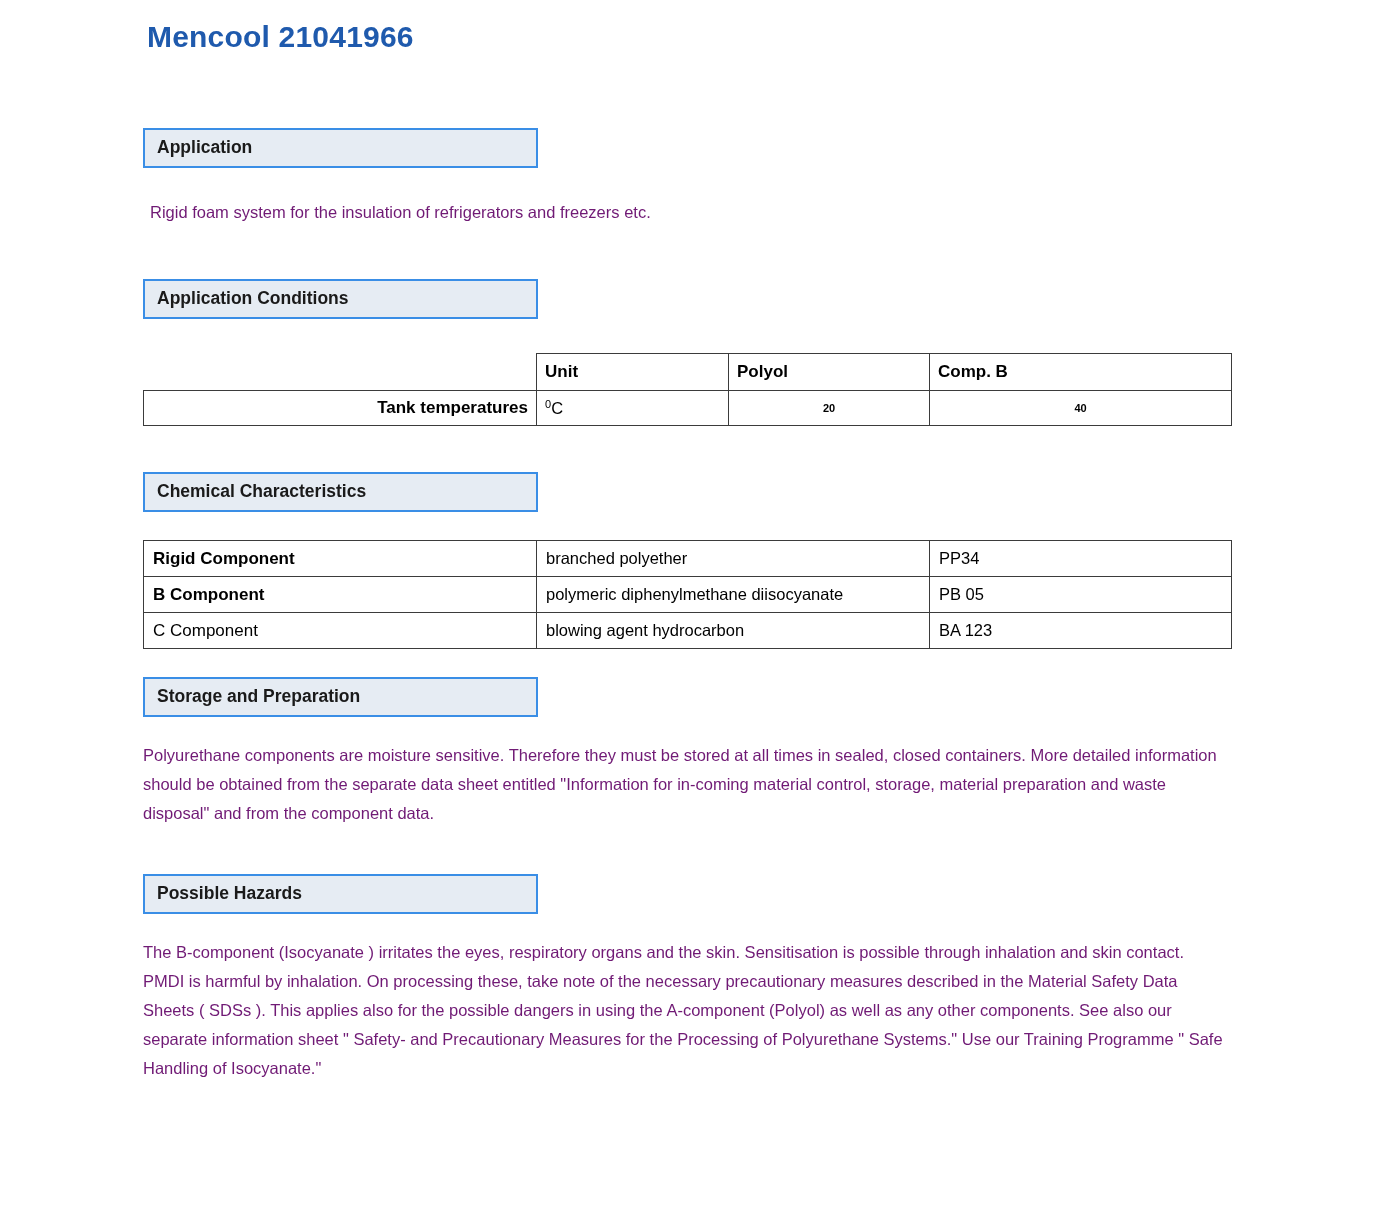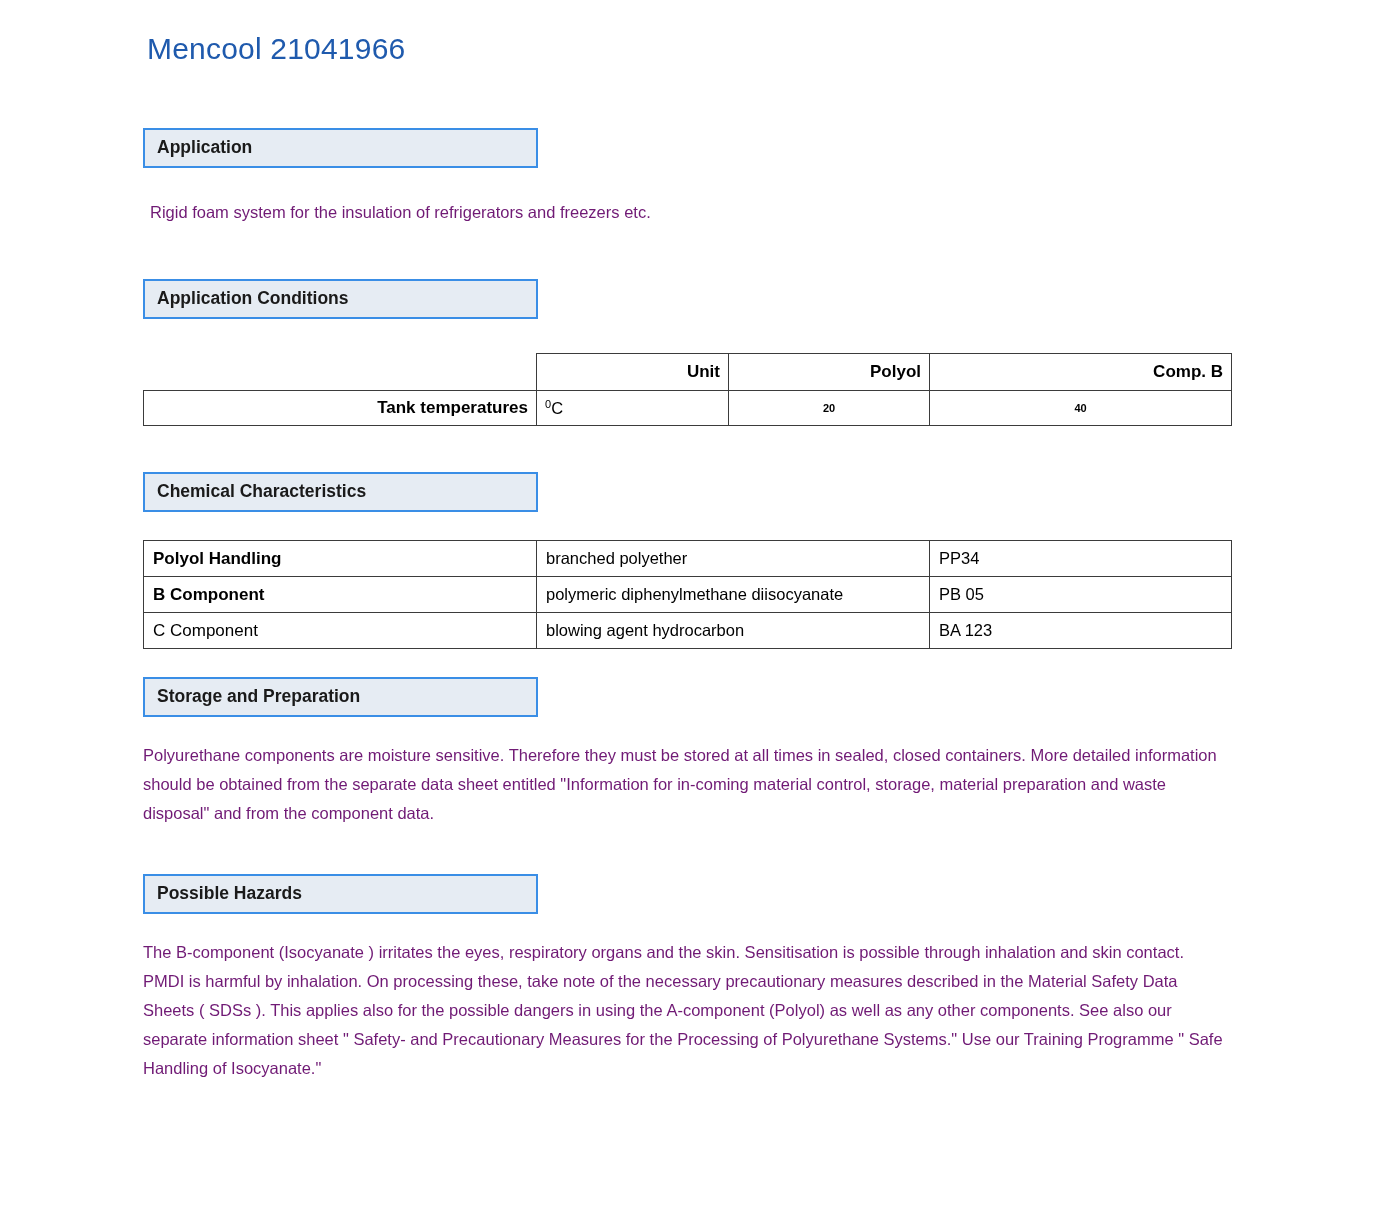--- a/index.html
+++ b/index.html
@@ -23,9 +23,9 @@
   .doc-title {
     position: absolute;
     left: 147px;
-    top: 32px;
+    top: 20px;
     font-size: 30px;
-    font-weight: normal;
+    font-weight: bold;
     color: #1f5aad;
     letter-spacing: 0.2px;
     white-space: nowrap;

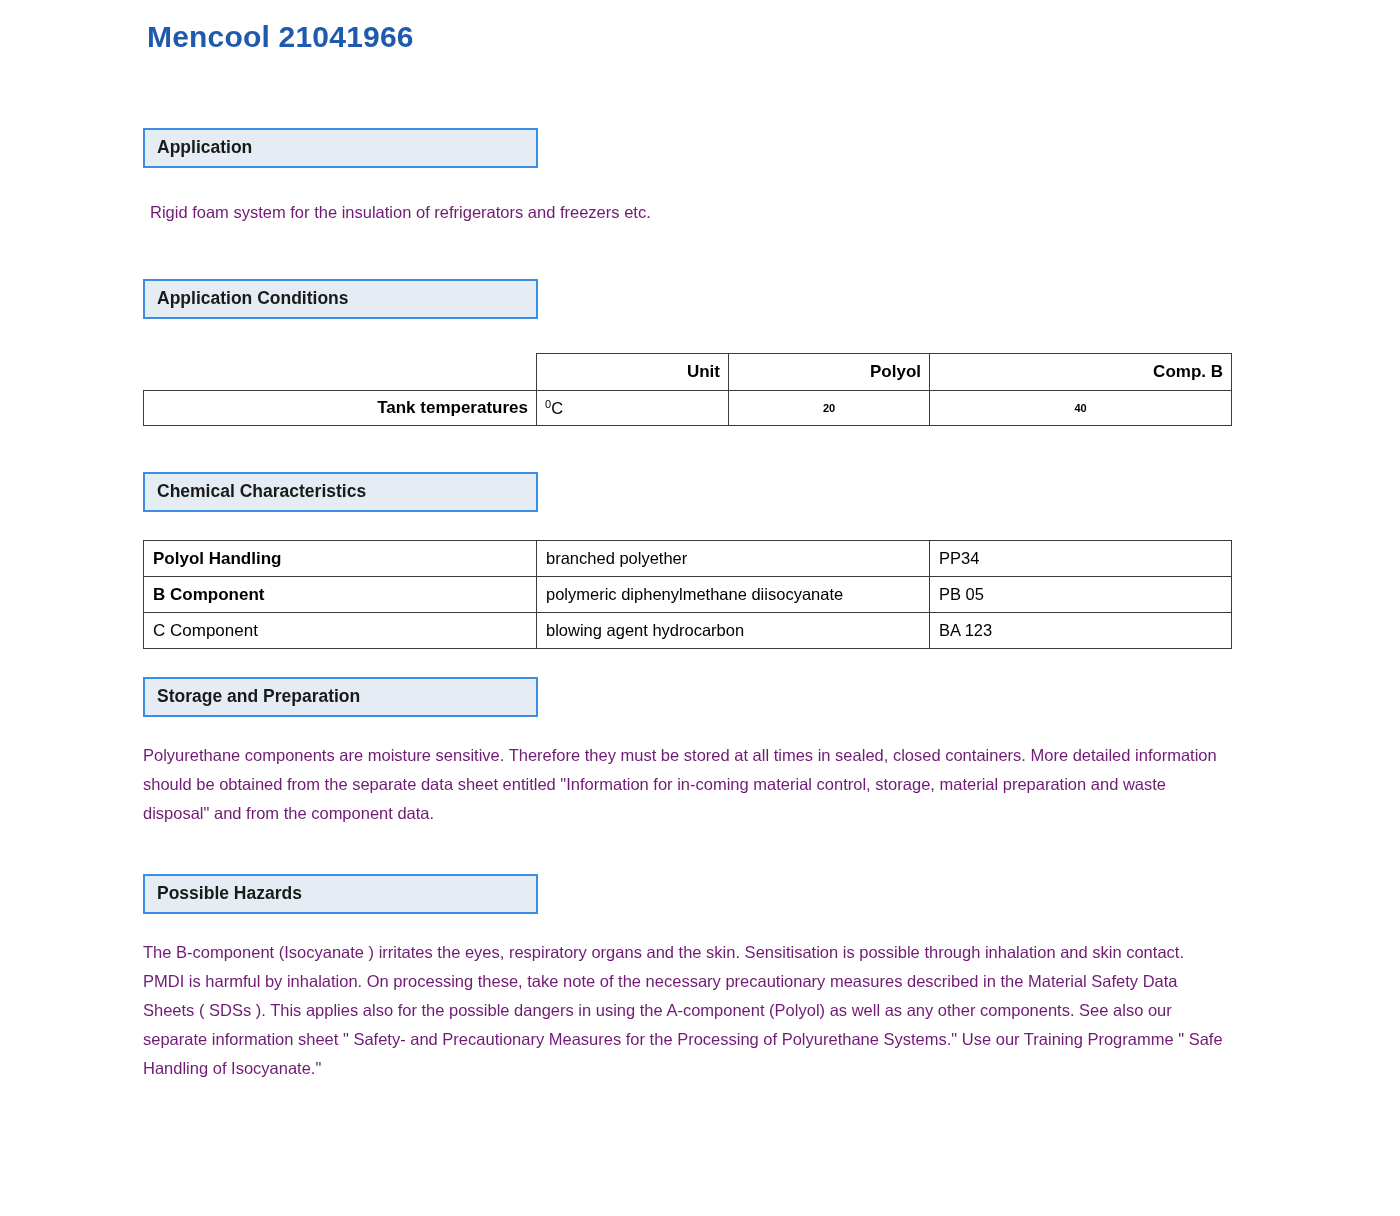--- a/index.html
+++ b/index.html
@@ -90,7 +90,7 @@
     border: none;
   }
   #app-cond-table thead th {
-    text-align: right;
+    text-align: left;
     font-weight: bold;
     height: 30px;
     font-size: 17px;

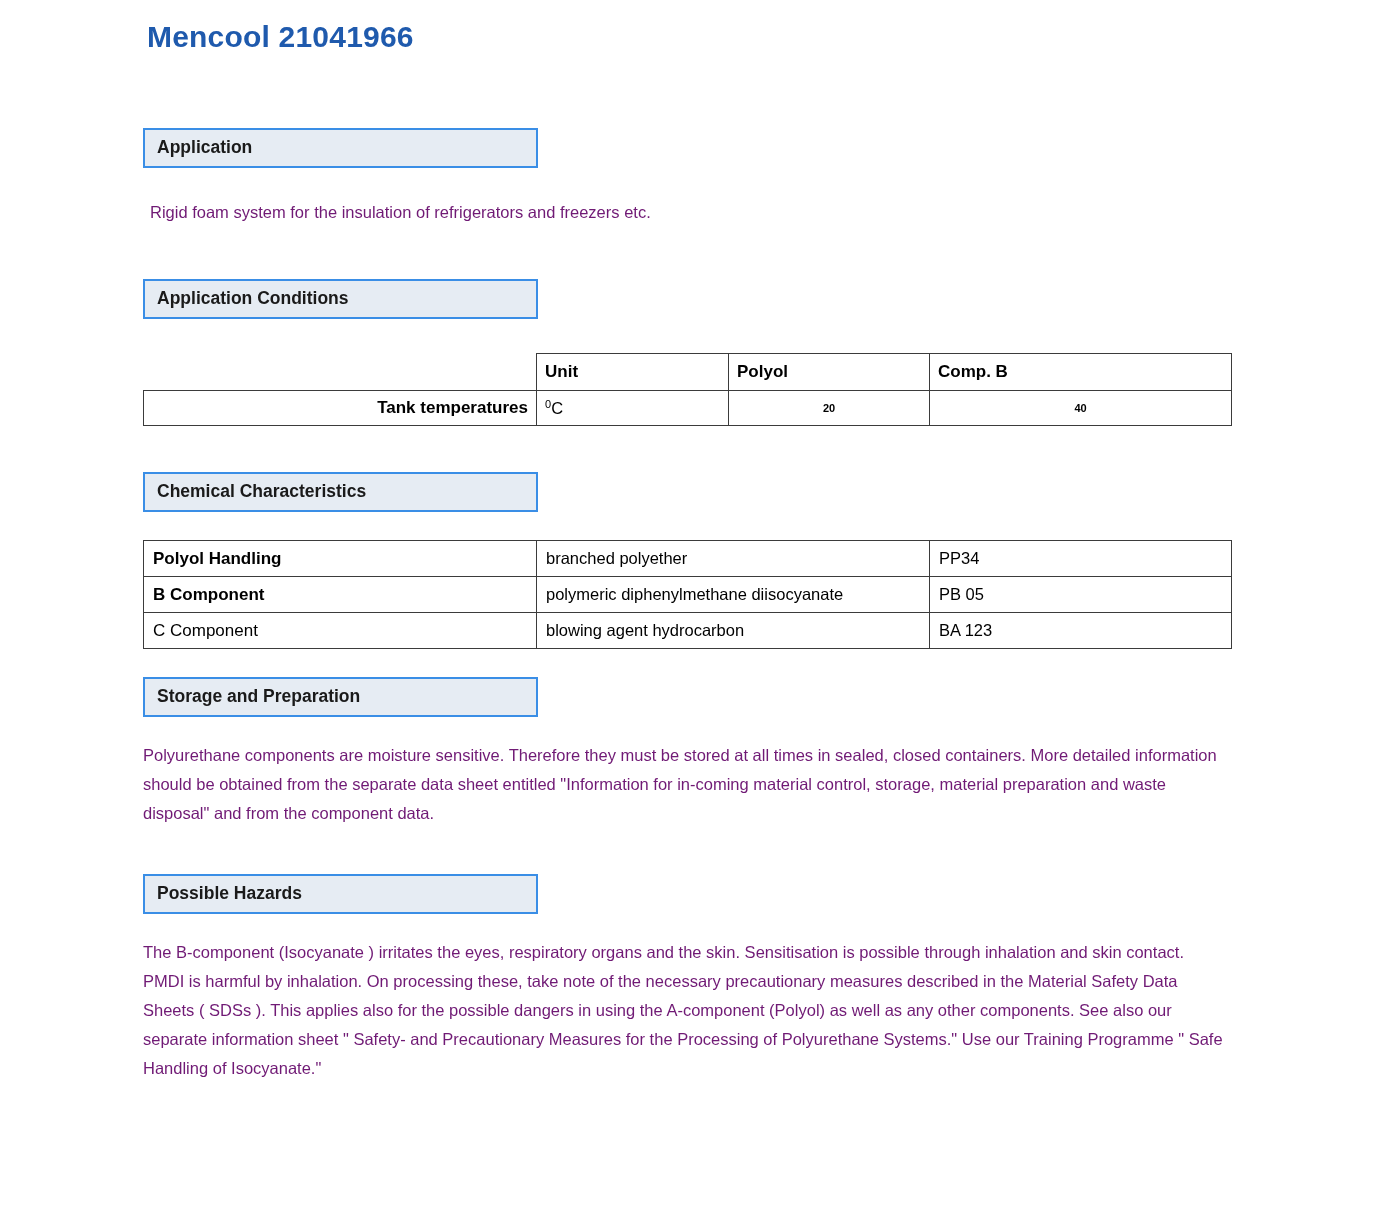--- a/index.html
+++ b/index.html
@@ -206,7 +206,7 @@
       </colgroup>
       <tbody>
         <tr>
-          <td class="name-b">Polyol Handling</td>
+          <td class="name-b">Rigid Component</td>
           <td>branched polyether</td>
           <td>PP34</td>
         </tr>

